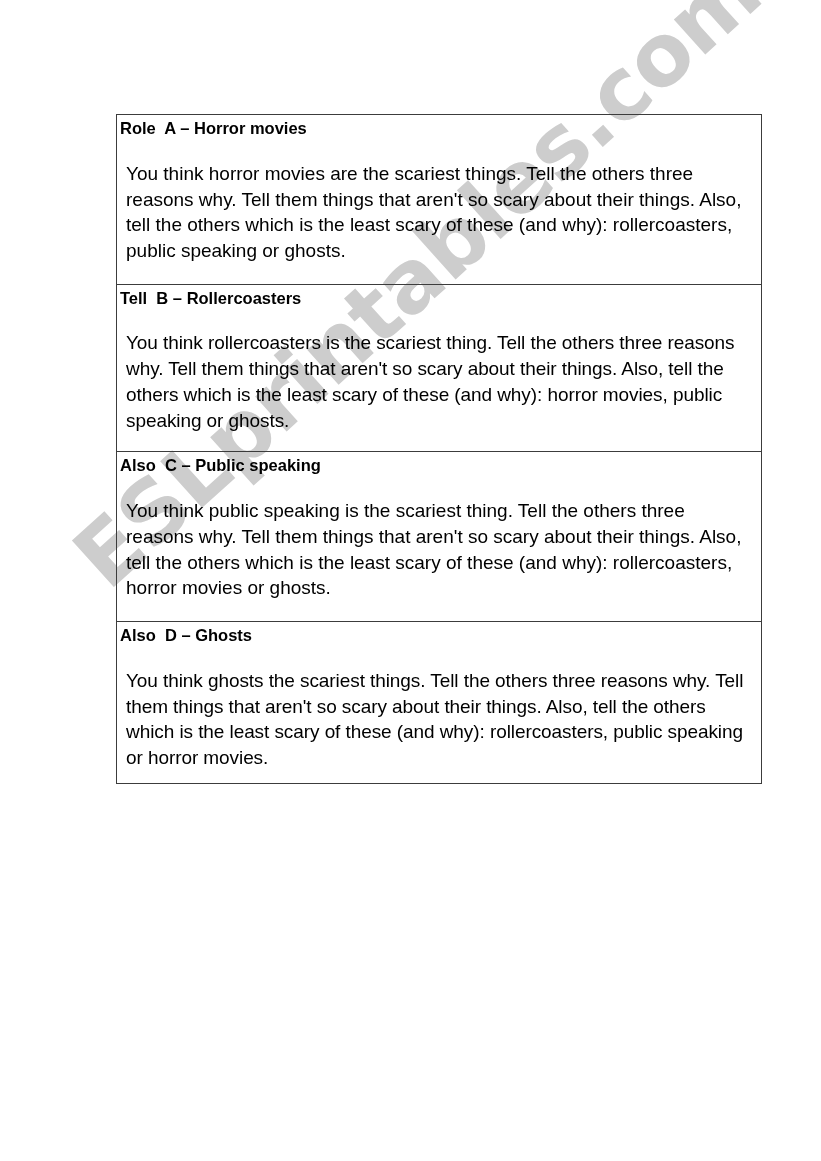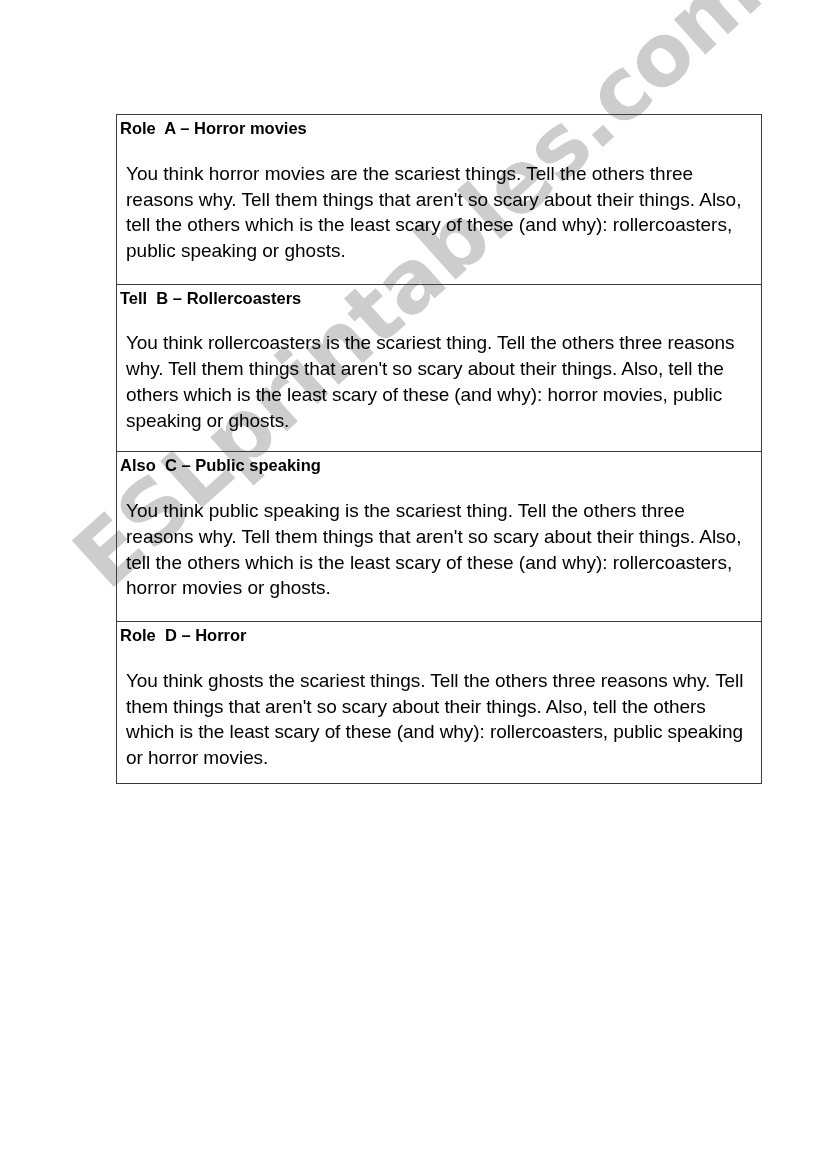--- a/index.html
+++ b/index.html
@@ -134,7 +134,7 @@
       <tr>
         <td class="role-cell row-d">
           <div class="cell-inner">
-            <p class="role-title">Role  D – Horror</p>
+            <p class="role-title">Also  D – Ghosts</p>
             <p class="role-body">You think ghosts the scariest things. Tell the others three reasons why. Tell them things that aren't so scary about their things. Also, tell the others which is the least scary of these (and why): rollercoasters, public speaking or horror movies.</p>
           </div>
         </td>

